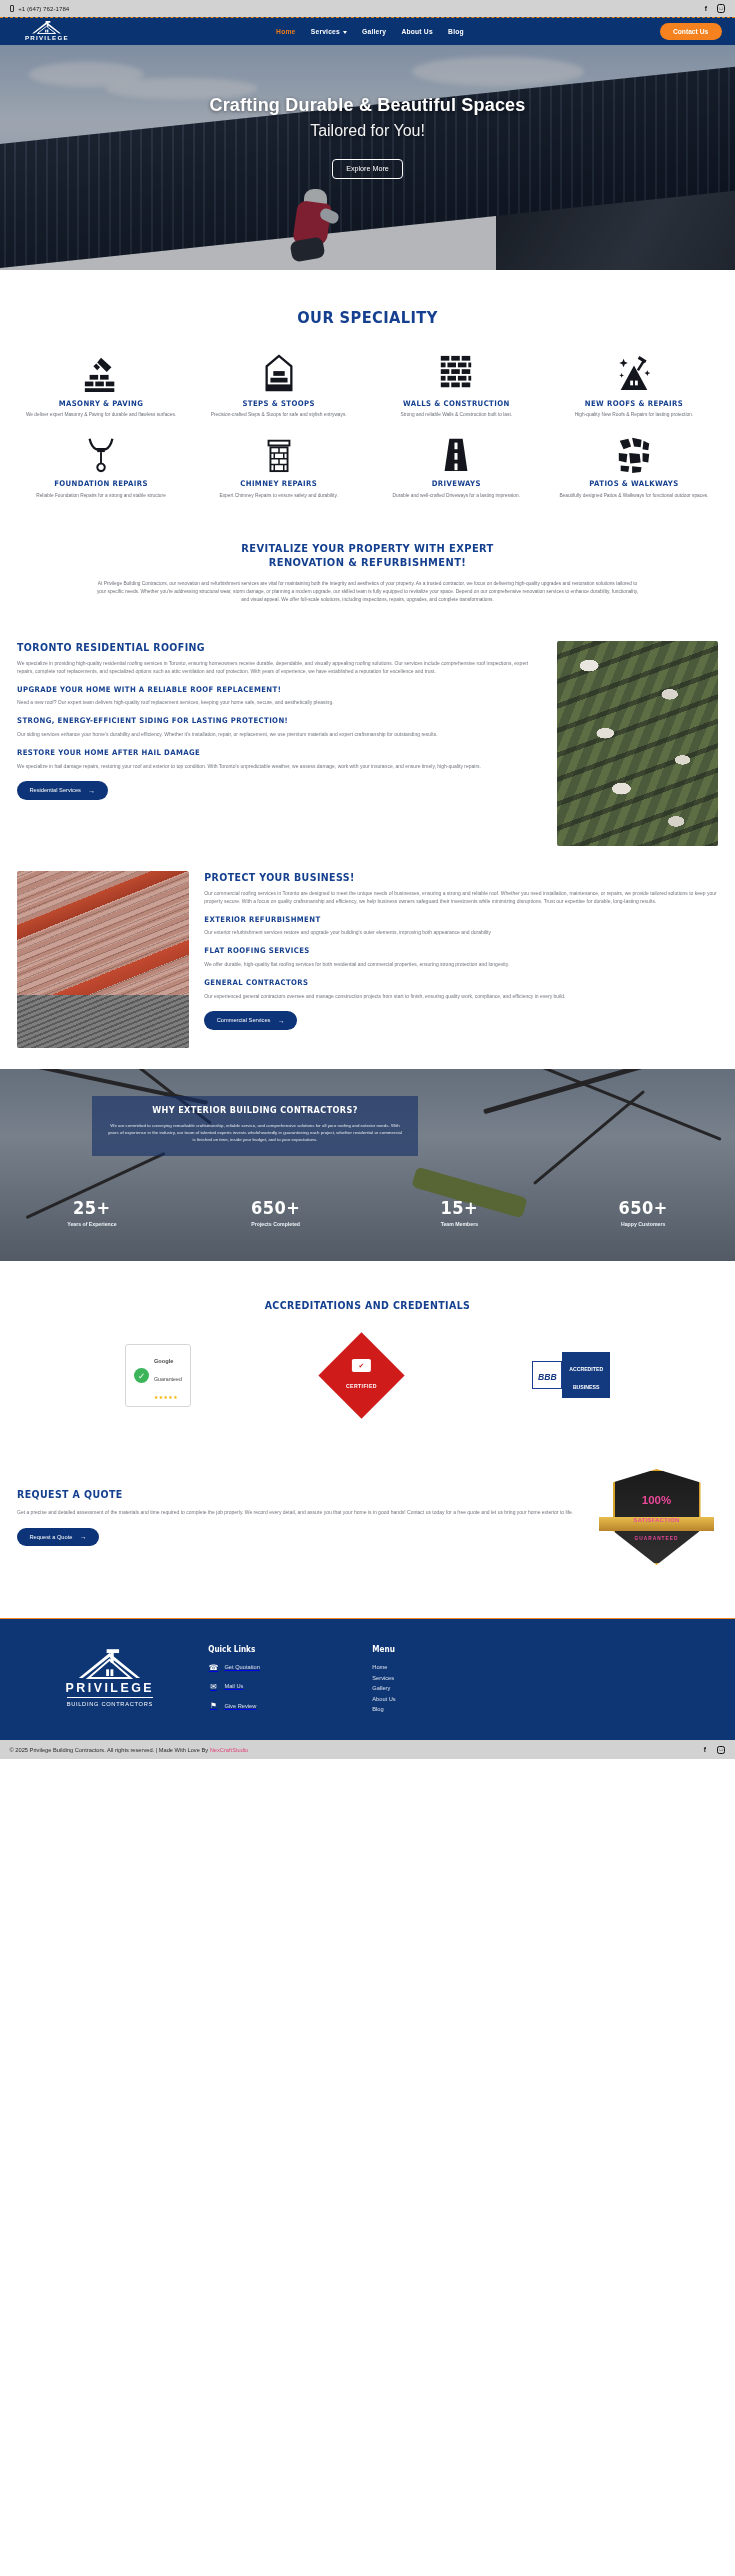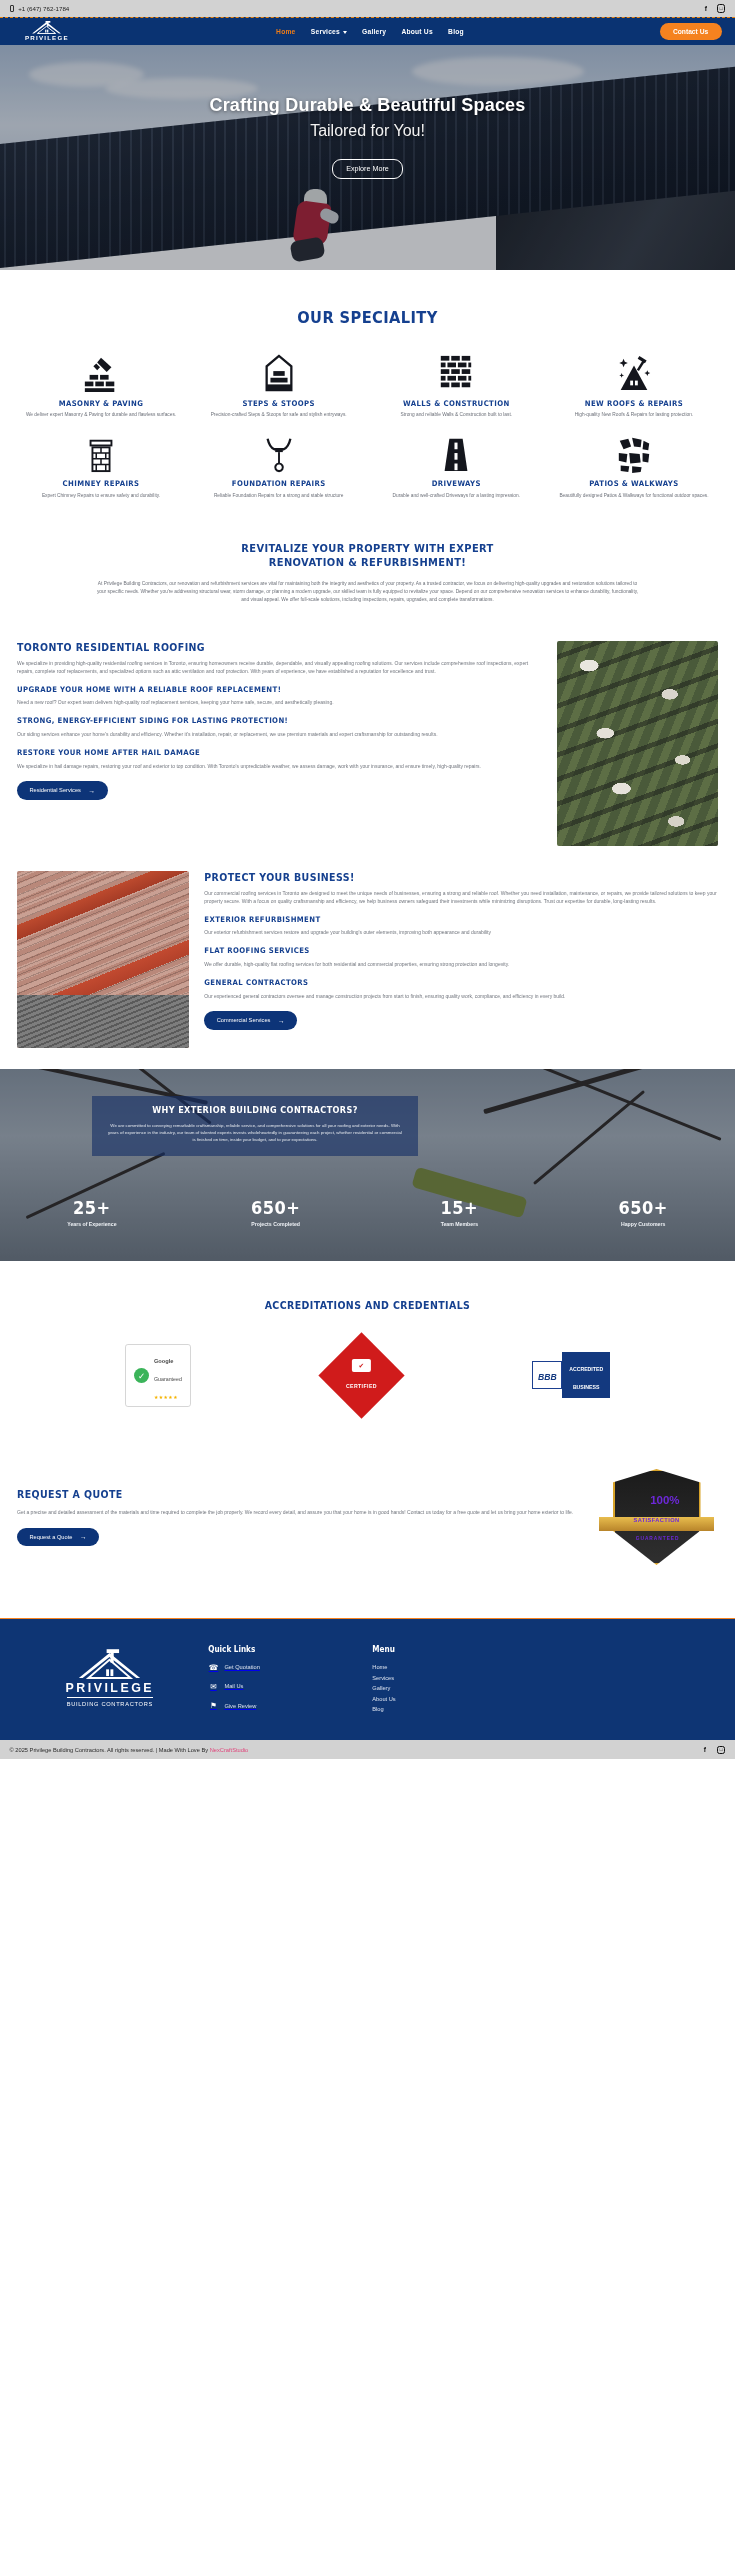--- a/index.html
+++ b/index.html
@@ -79,7 +79,7 @@
              text-shadow:0 1px 3.8px rgba(0,0,0,.5); }
   .hero-h2 { color:#f2f2f2; font-size:16px; font-weight:400; margin-top:5.7px;
              text-shadow:0 1px 3.8px rgba(0,0,0,.5); }
-  .hero-btn { margin-top:19px; background:transparent; border:1px solid #ffffff; border-radius:9px;
+  .hero-btn { margin-top:19px; background:transparent; border:1px solid #ffffff; border-radius:4px;
               color:#fff; font-size:7.2px; padding:4.8px 13.4px; cursor:pointer; }
   .h-blue {
     color:#15408f; font-weight:800; letter-spacing:0.4px; text-transform:uppercase;

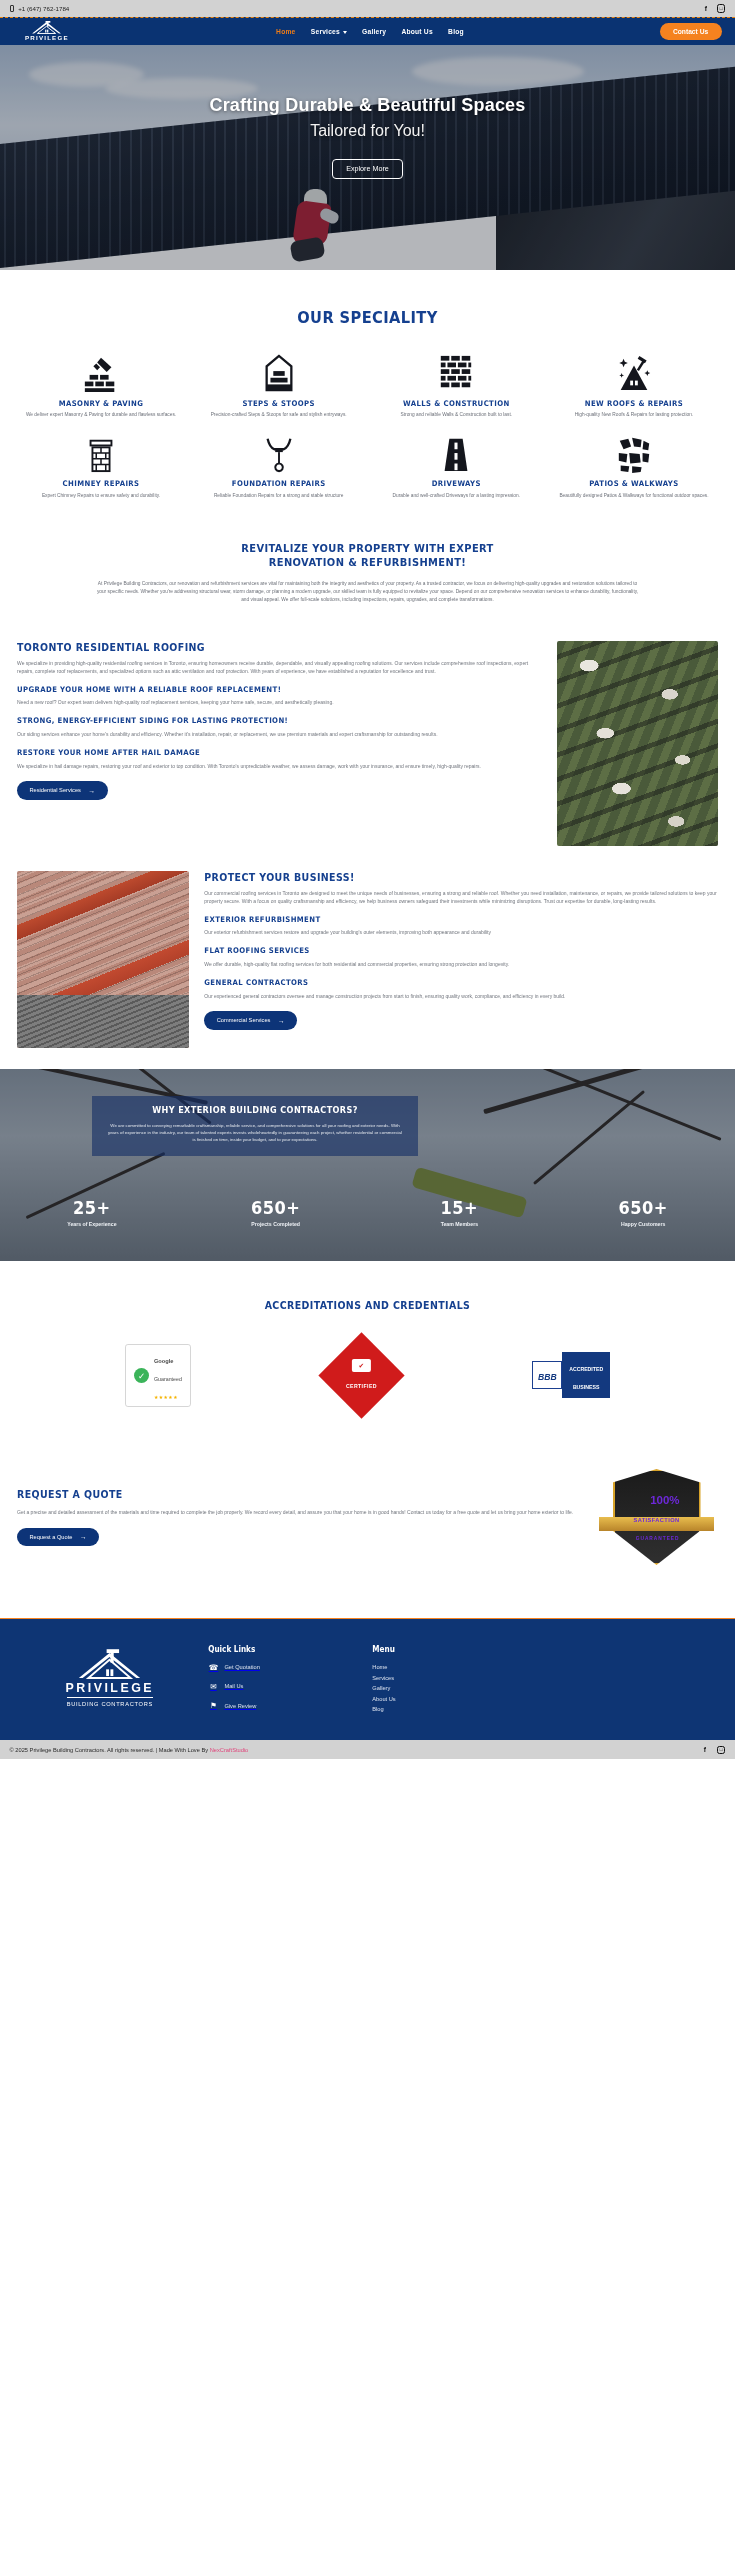--- a/index.html
+++ b/index.html
@@ -381,18 +381,6 @@
       <div class="spec-cell">
         <div class="spec-ico">
           <svg width="38" height="38" viewBox="0 0 40 40">
-              <rect x="9" y="6" width="22" height="5" fill="none" stroke="#14161d" stroke-width="2"></rect>
-              <rect x="11" y="13" width="18" height="25" fill="none" stroke="#14161d" stroke-width="2"></rect>
-              <path d="M11 19 h18 M11 25 h18 M11 31 h18 M20 13 v6 M15 19 v6 M25 19 v6 M20 25 v6 M15 31 v7 M25 31 v7" stroke="#14161d" stroke-width="1.6" fill="none"></path>
-            </svg>
-        </div>
-        <div class="h-blue spec-name">CHIMNEY REPAIRS</div>
-        <div class="spec-desc">Expert Chimney Repairs to ensure safety and durability.</div>
-      </div>
-
-      <div class="spec-cell">
-        <div class="spec-ico">
-          <svg width="38" height="38" viewBox="0 0 40 40">
               <path d="M8 4 q2 9 7 11 h10 q5-2 7-11" fill="none" stroke="#14161d" stroke-width="2.4"></path>
               <rect x="16" y="14" width="8" height="4" fill="#14161d"></rect>
               <rect x="19" y="18" width="2" height="12" fill="#14161d"></rect>
@@ -401,6 +389,18 @@
         </div>
         <div class="h-blue spec-name">FOUNDATION REPAIRS</div>
         <div class="spec-desc">Reliable Foundation Repairs for a strong and stable structure</div>
+      </div>
+
+      <div class="spec-cell">
+        <div class="spec-ico">
+          <svg width="38" height="38" viewBox="0 0 40 40">
+              <rect x="9" y="6" width="22" height="5" fill="none" stroke="#14161d" stroke-width="2"></rect>
+              <rect x="11" y="13" width="18" height="25" fill="none" stroke="#14161d" stroke-width="2"></rect>
+              <path d="M11 19 h18 M11 25 h18 M11 31 h18 M20 13 v6 M15 19 v6 M25 19 v6 M20 25 v6 M15 31 v7 M25 31 v7" stroke="#14161d" stroke-width="1.6" fill="none"></path>
+            </svg>
+        </div>
+        <div class="h-blue spec-name">CHIMNEY REPAIRS</div>
+        <div class="spec-desc">Expert Chimney Repairs to ensure safety and durability.</div>
       </div>
 
       <div class="spec-cell">

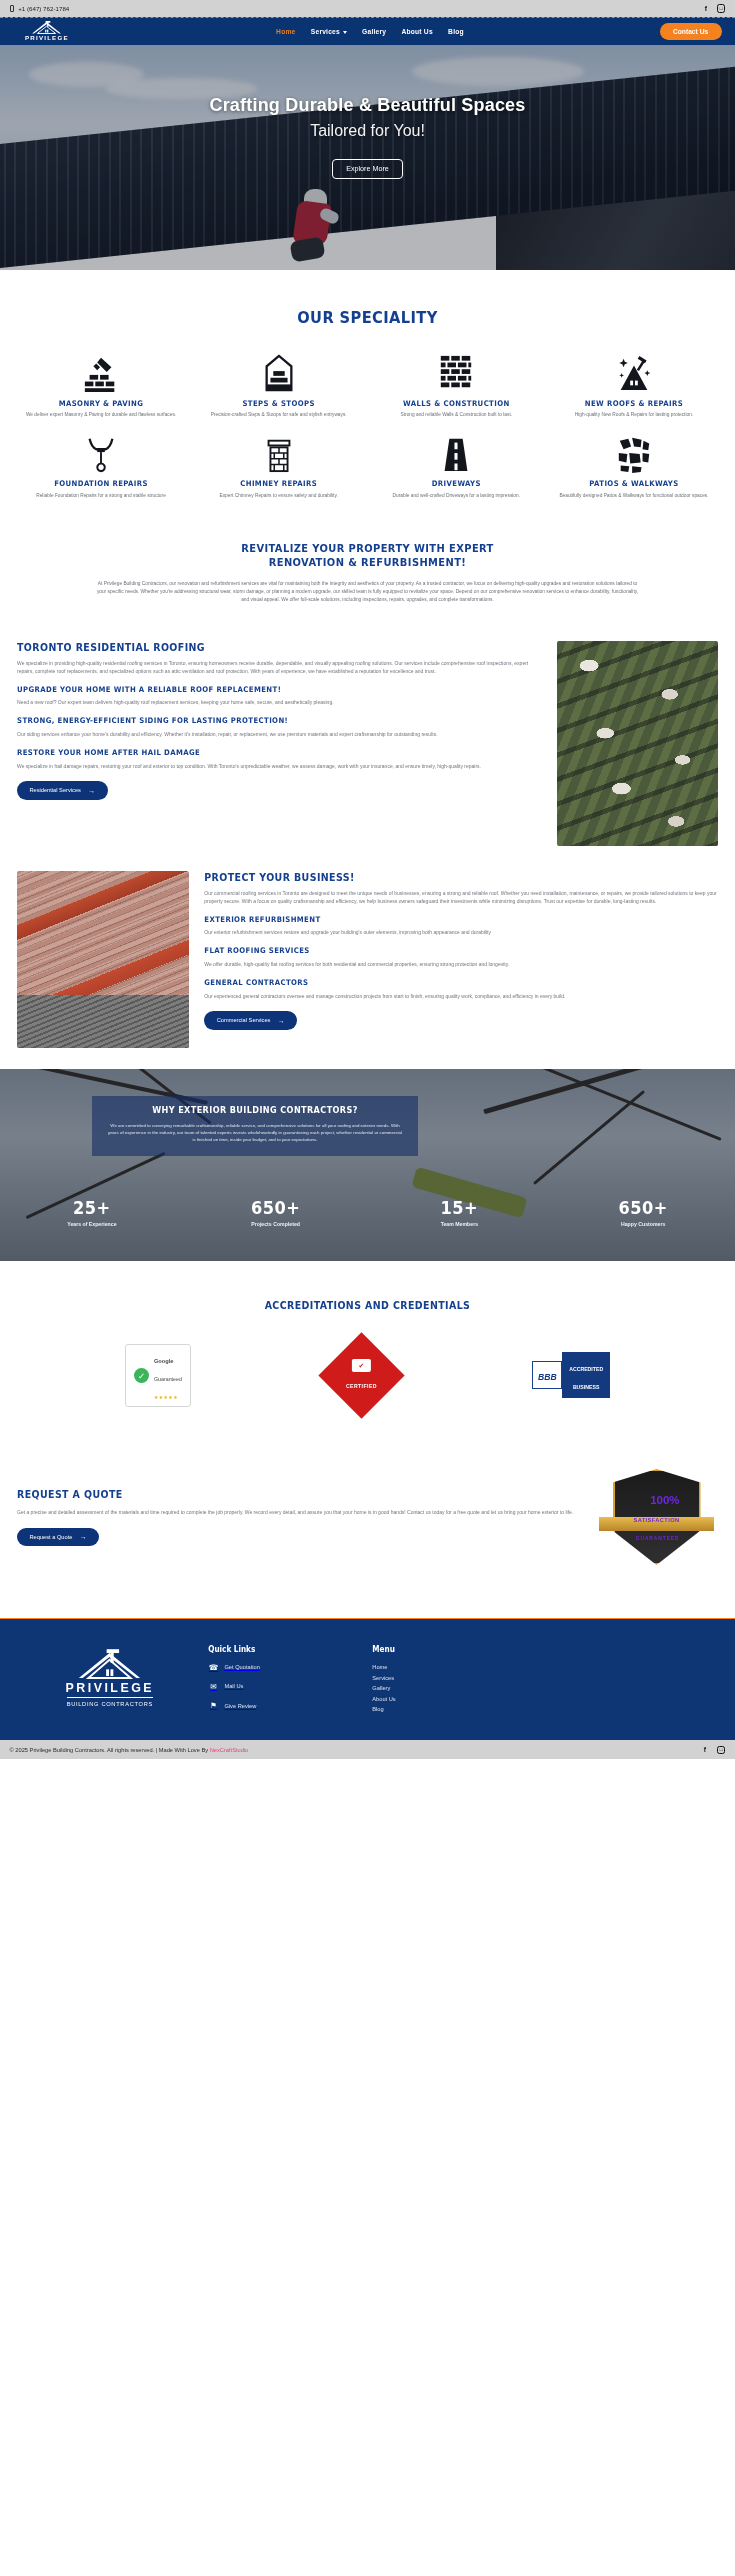--- a/index.html
+++ b/index.html
@@ -202,7 +202,7 @@
     background:linear-gradient(#1b1b1b,#2f2f2f);
     clip-path:polygon(50% 0,100% 14%,100% 64%,50% 100%,0 64%,0 14%);
     border:2.9px solid #d8a32a; }
-  .seal-in { position:relative; color:#6d28d9; text-align:right; z-index:2; }
+  .seal-in { position:relative; color:#ec4899; text-align:center; z-index:2; }
   .seal-100 { font-size:11.5px; font-weight:800; line-height:11.5px;}
   .seal-s { font-size:5.7px; font-weight:700; letter-spacing:0.4px;}
   .seal-g { font-size:4.8px; font-weight:700; letter-spacing:1px; margin-top:1.9px;}

